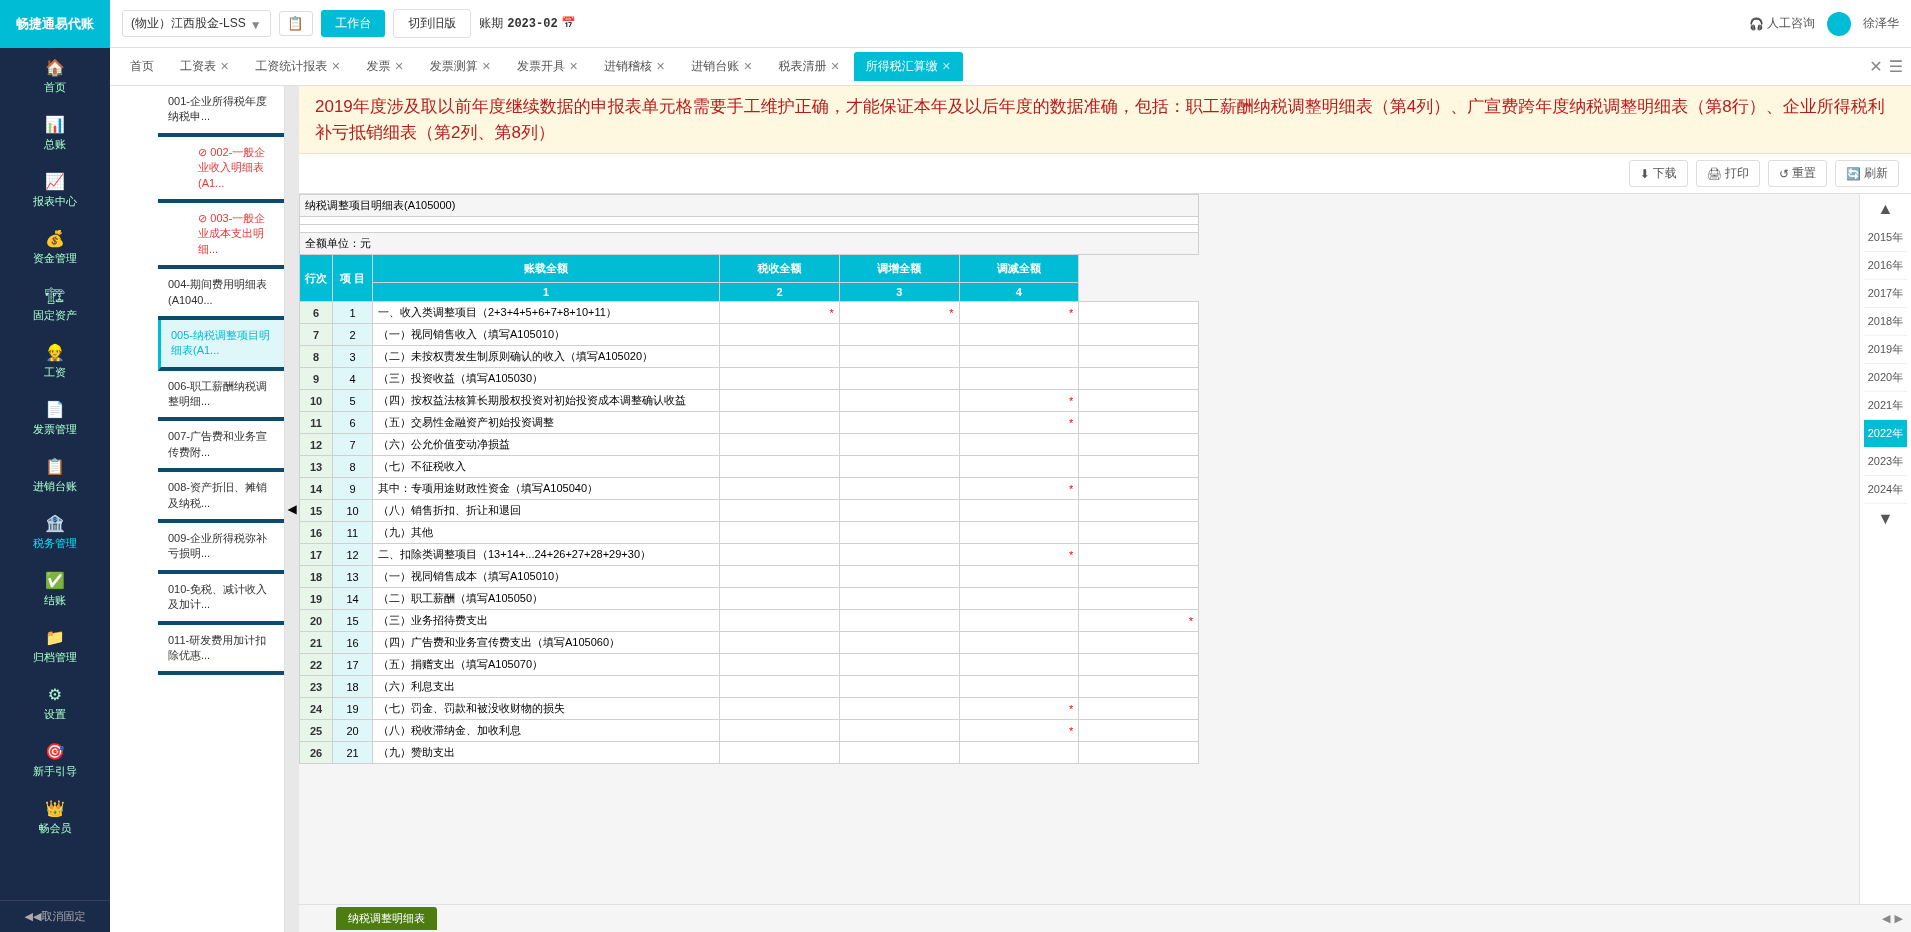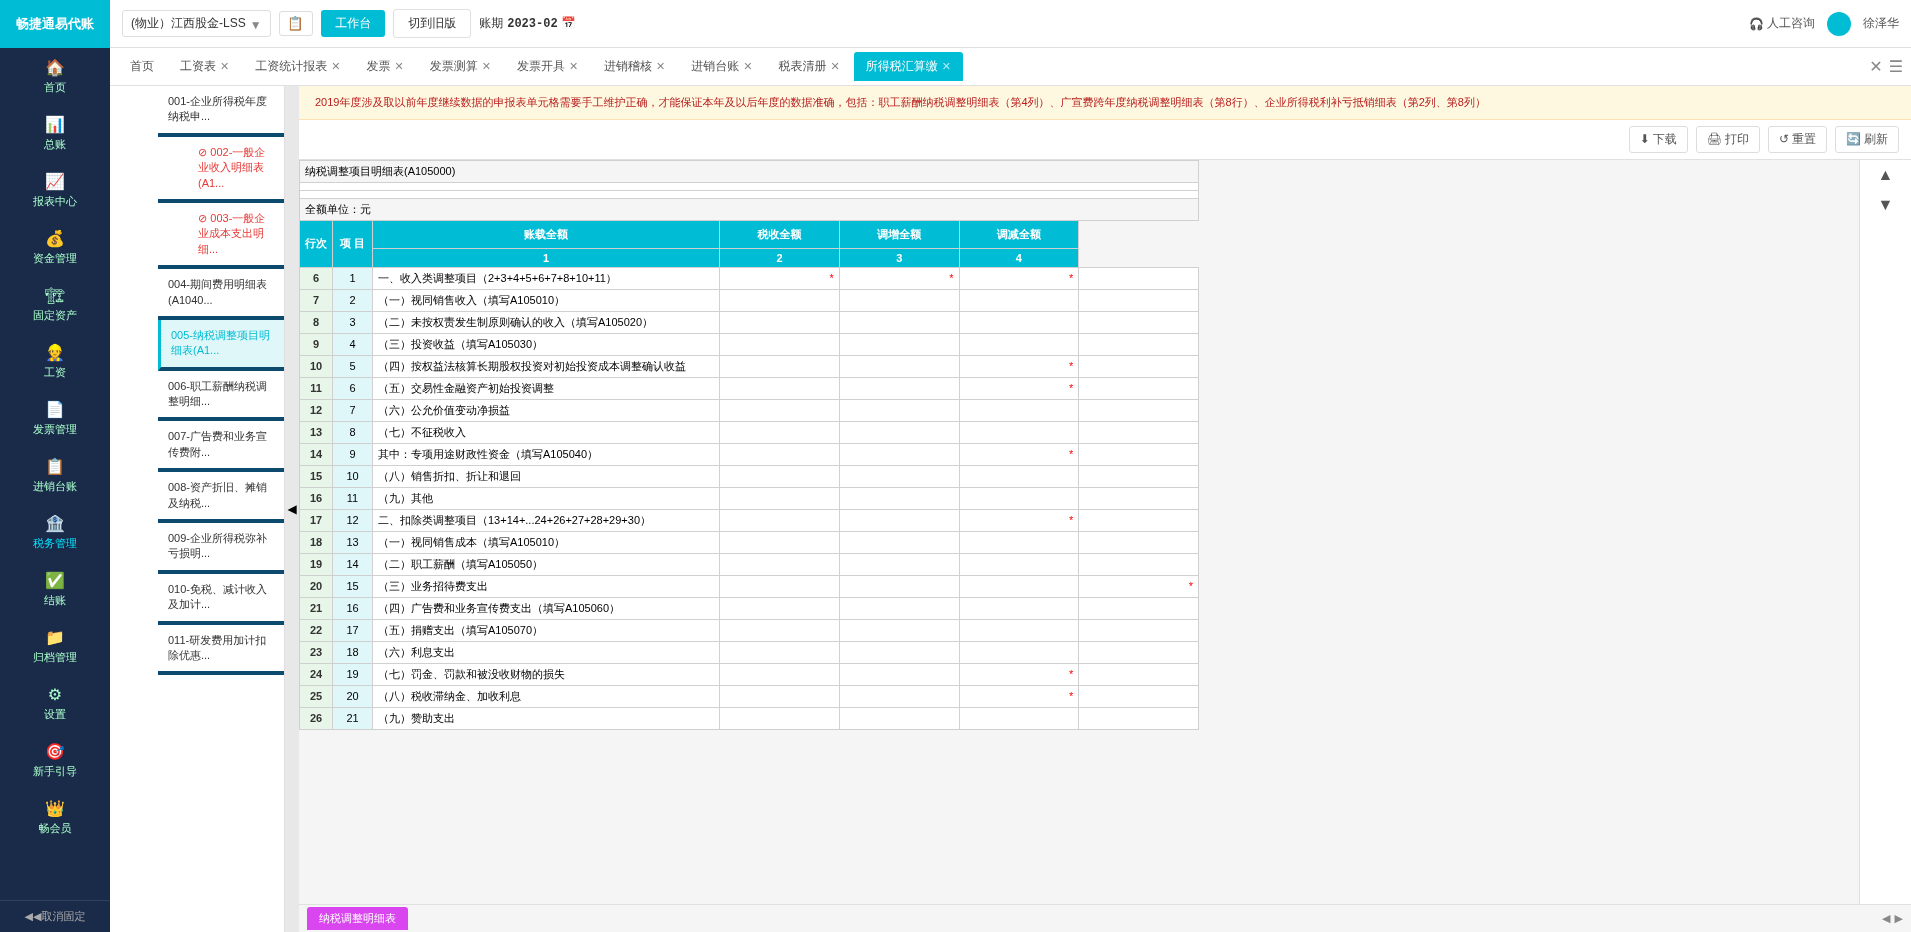--- a/index.html
+++ b/index.html
@@ -45,7 +45,7 @@
 
     
     .main-content { flex: 1; display: flex; flex-direction: column; overflow: hidden; background: #f5f5f5; }
-    .alert-bar { background: #fff8e1; padding: 8px 16px; font-size: 11px; color: #b71c1c; line-height: 1.5; border-bottom: 1px solid #ffe0b2; }
+    .alert-bar { background: #fff8e1; padding: 8px 16px; font-size: 17px; color: #b71c1c; line-height: 1.5; border-bottom: 1px solid #ffe0b2; }
 
     .toolbar { background: #fff; padding: 6px 12px; display: flex; justify-content: flex-end; gap: 8px; align-items: center; border-bottom: 1px solid #e0e0e0; flex-shrink: 0; }
     .toolbar-btn { display: flex; align-items: center; gap: 3px; padding: 4px 10px; border: 1px solid #ddd; background: #fff; border-radius: 3px; cursor: pointer; font-size: 12px; color: #555; }

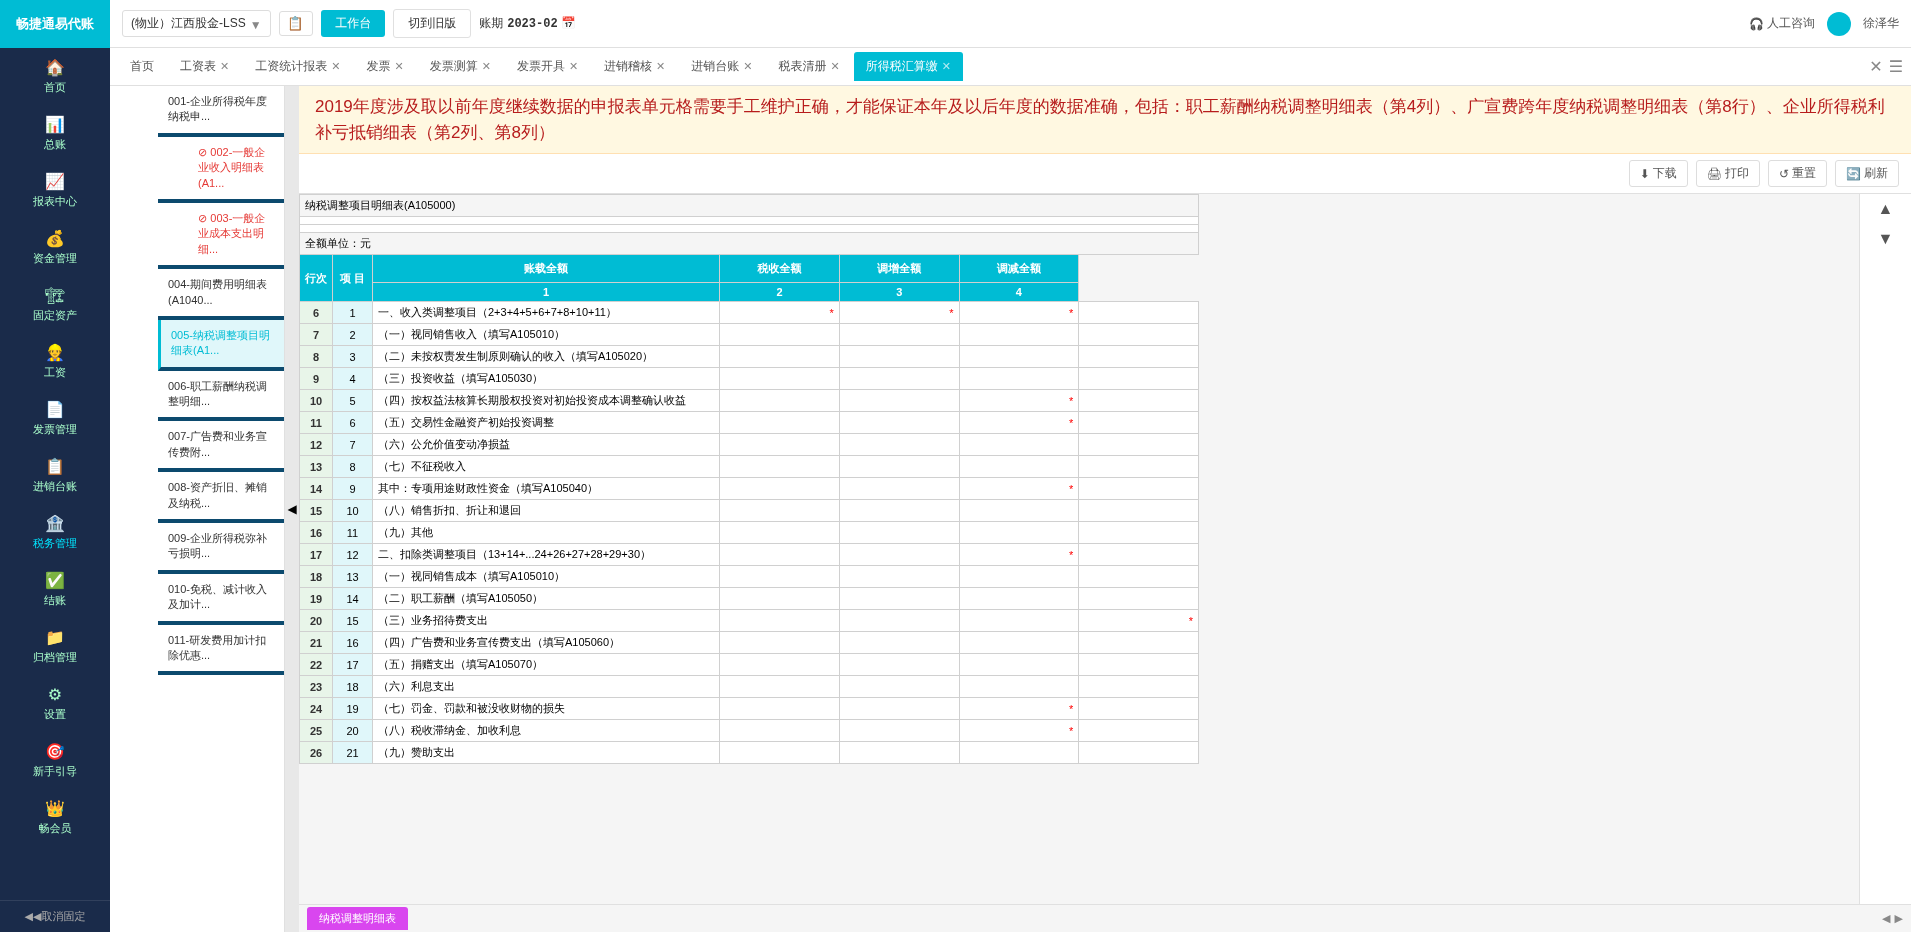--- a/index.html
+++ b/index.html
@@ -483,6 +483,18 @@
 
         <div class="year-panel">
           <div class="year-nav">▲</div>
+          <div id="year-items-container">
+              <div class="year-item">2015年</div>
+              <div class="year-item">2016年</div>
+              <div class="year-item">2017年</div>
+              <div class="year-item">2018年</div>
+              <div class="year-item">2019年</div>
+              <div class="year-item">2020年</div>
+              <div class="year-item">2021年</div>
+              <div class="year-item active">2022年</div>
+              <div class="year-item">2023年</div>
+              <div class="year-item">2024年</div>
+            </div>
           <div class="year-nav">▼</div>
         </div>
       </div>

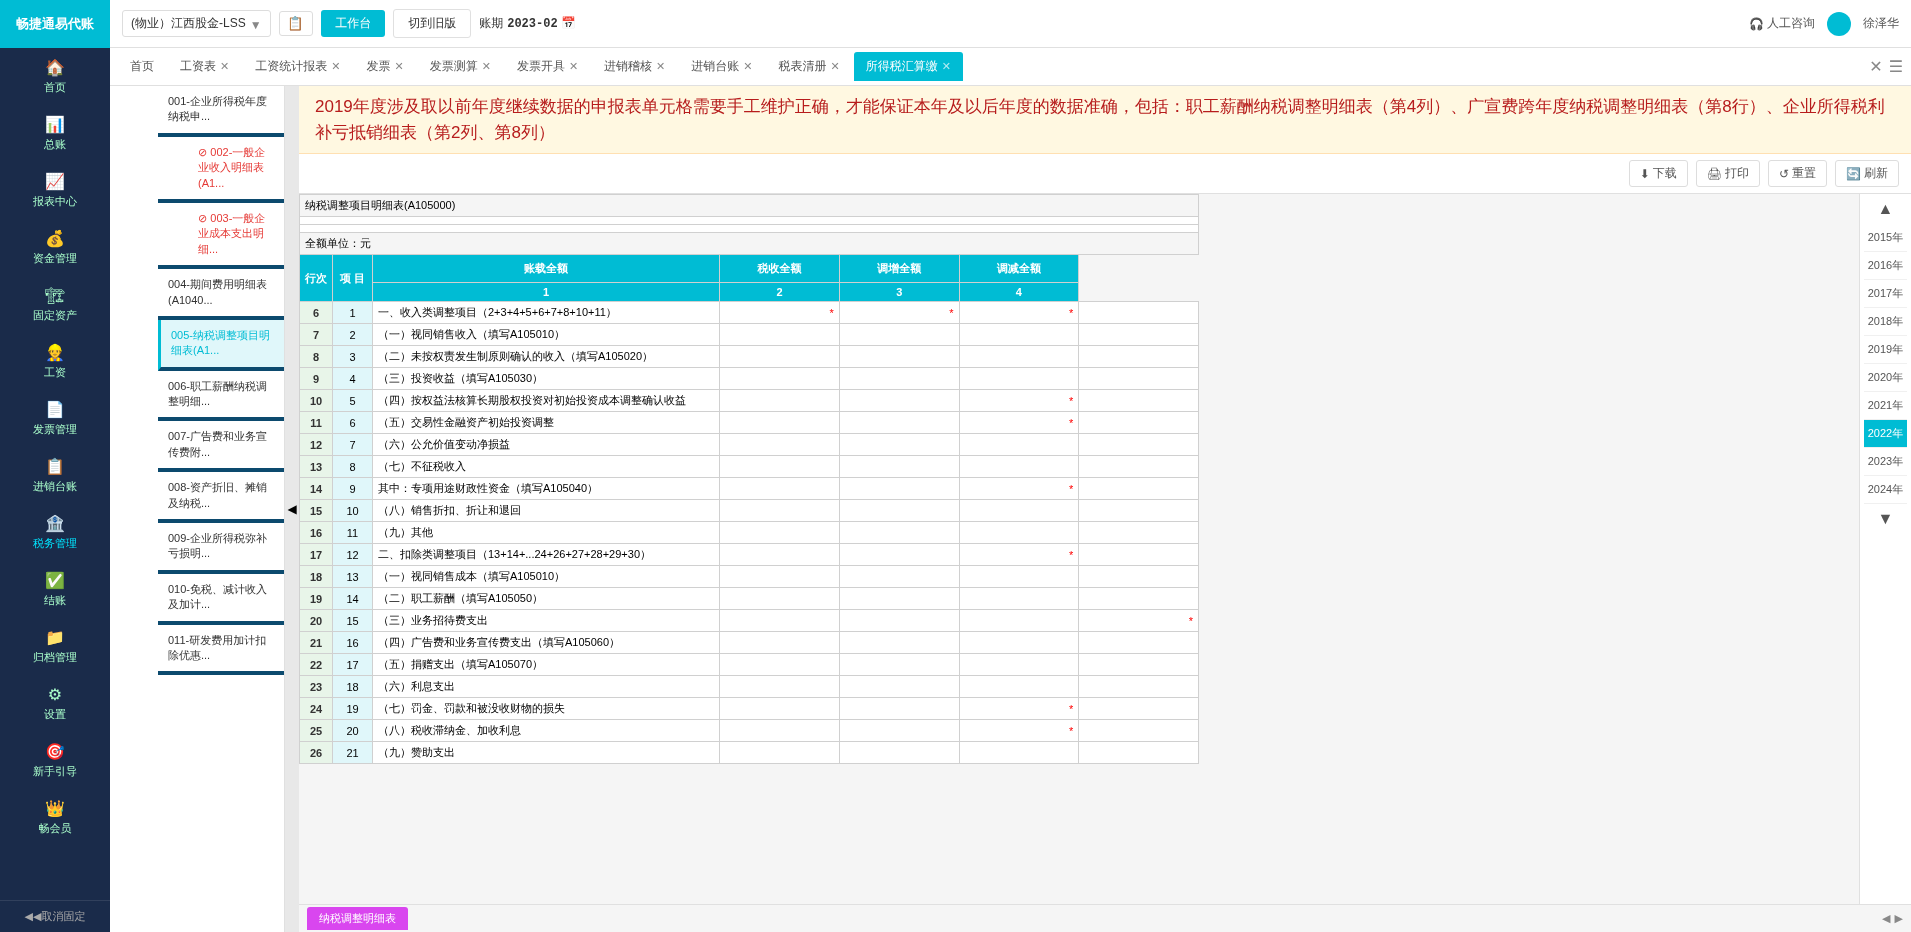--- a/index.html
+++ b/index.html
@@ -74,7 +74,7 @@
     
     .bottom-tabbar { height: 28px; background: #f5f5f5; border-top: 1px solid #e0e0e0; display: flex; align-items: center; padding: 0 8px; gap: 8px; flex-shrink: 0; }
     .bottom-tab { padding: 4px 12px; background: #e0e0e0; border-radius: 3px 3px 0 0; font-size: 11px; cursor: pointer; color: #333; }
-    .bottom-tab.active { background: #d946ef; color: #fff; }
+    .bottom-tab.active { background: #4d7c0f; color: #fff; margin-left: 29px; }
     .scroll-hint { margin-left: auto; display: flex; align-items: center; gap: 4px; font-size: 11px; color: #888; }
   </style>
 </head>

